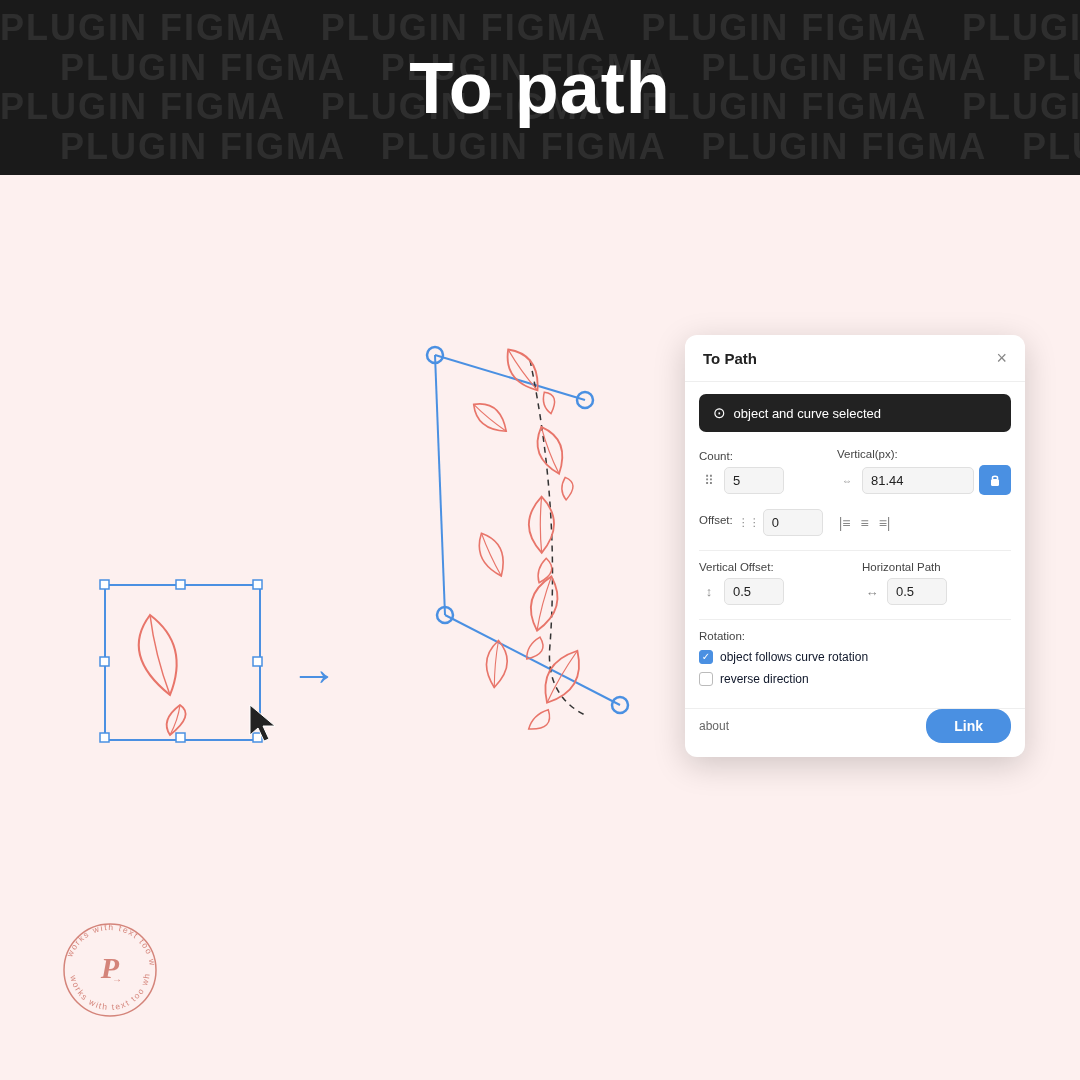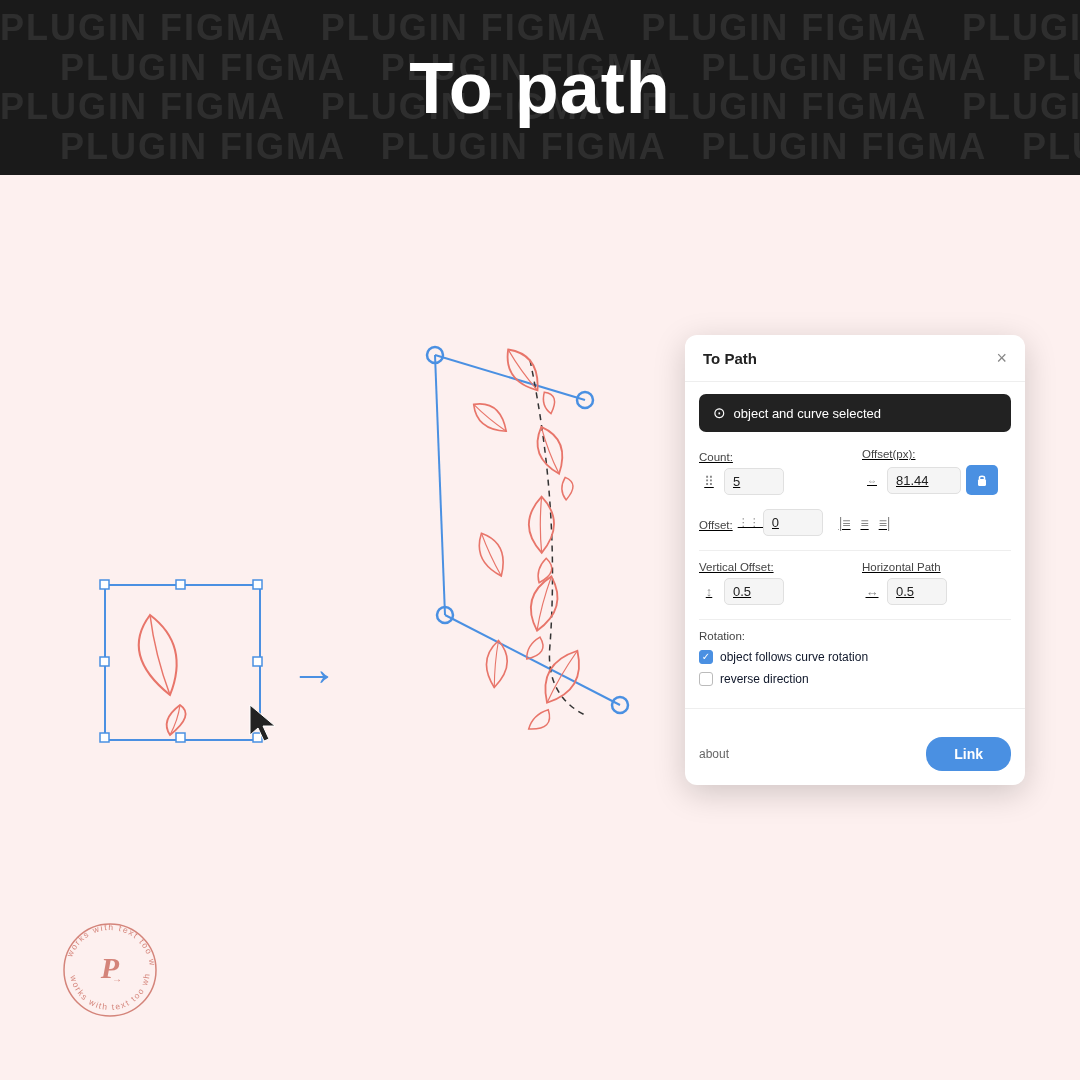--- a/index.html
+++ b/index.html
@@ -108,10 +108,9 @@
     }
     .field-row {
       display: flex;
-      align-items: flex-end;
+      align-items: center;
       gap: 14px;
       margin-bottom: 14px;
-      text-decoration: underline;
     }
     .field-group {
       flex: 1;

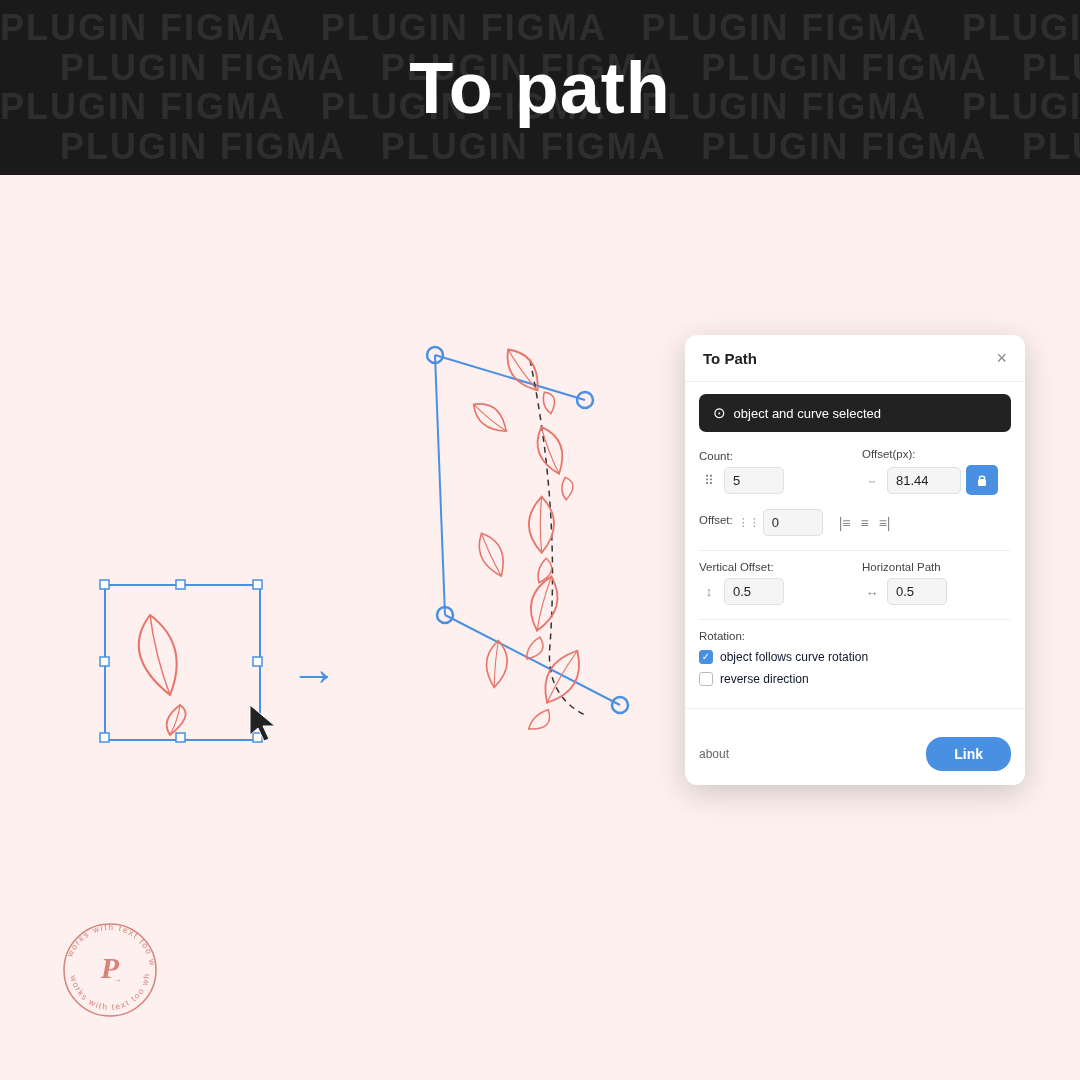--- a/index.html
+++ b/index.html
@@ -367,7 +367,7 @@
           </div>
         </div>
         <div class="field-group">
-          <div class="field-label">Offset(px):</div>
+          <div class="field-label">Vertical(px):</div>
           <div class="field-input-row">
             <span class="field-icon" style="font-size:10px">⇔</span>
             <input type="text" class="field-input field-input-wide" value="81.44" style="">

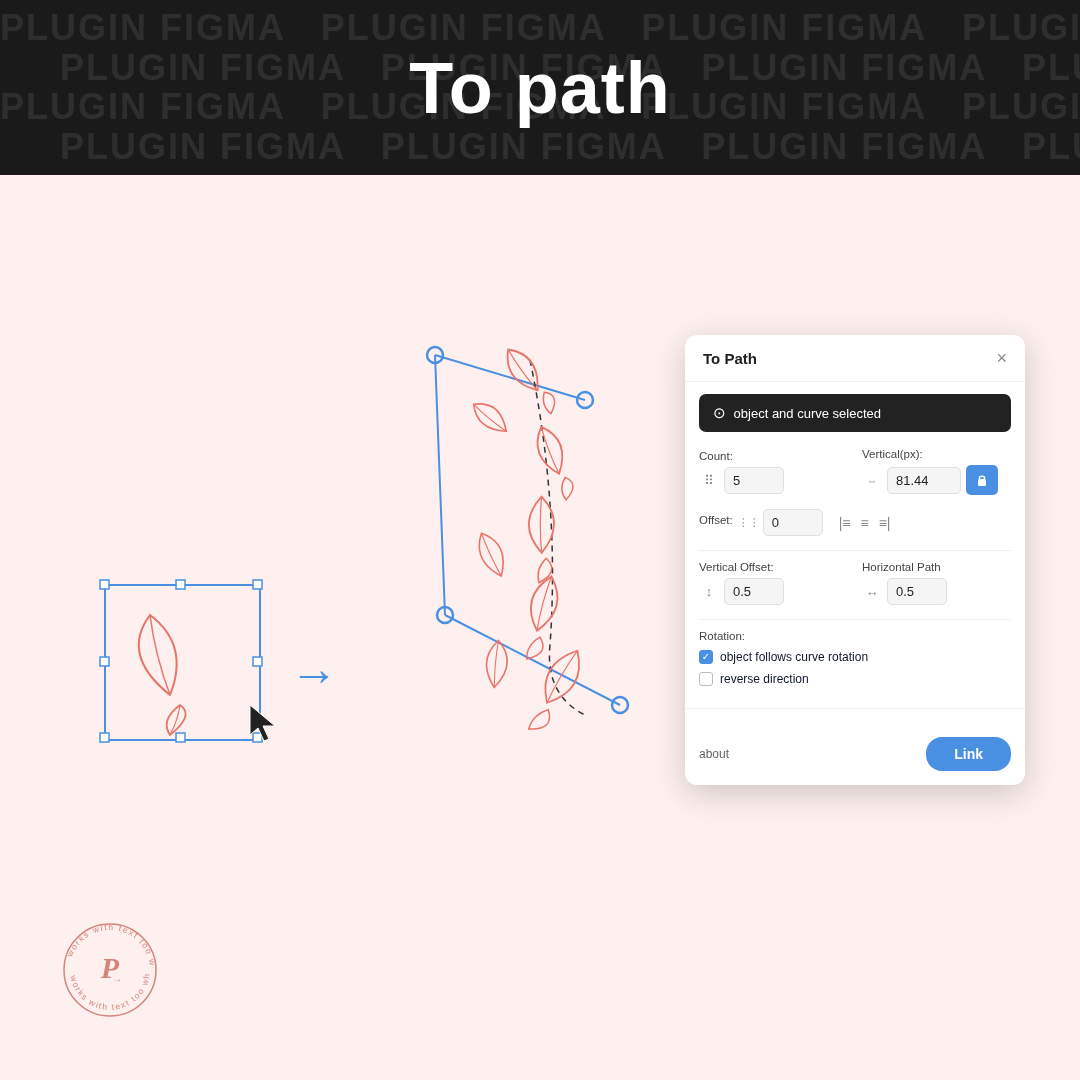--- a/index.html
+++ b/index.html
@@ -142,7 +142,7 @@
       width: 60px;
     }
     .field-input-wide {
-      width: 74px;
+      width: 112px;
     }
     .btn-blue {
       background: #4a90e2;

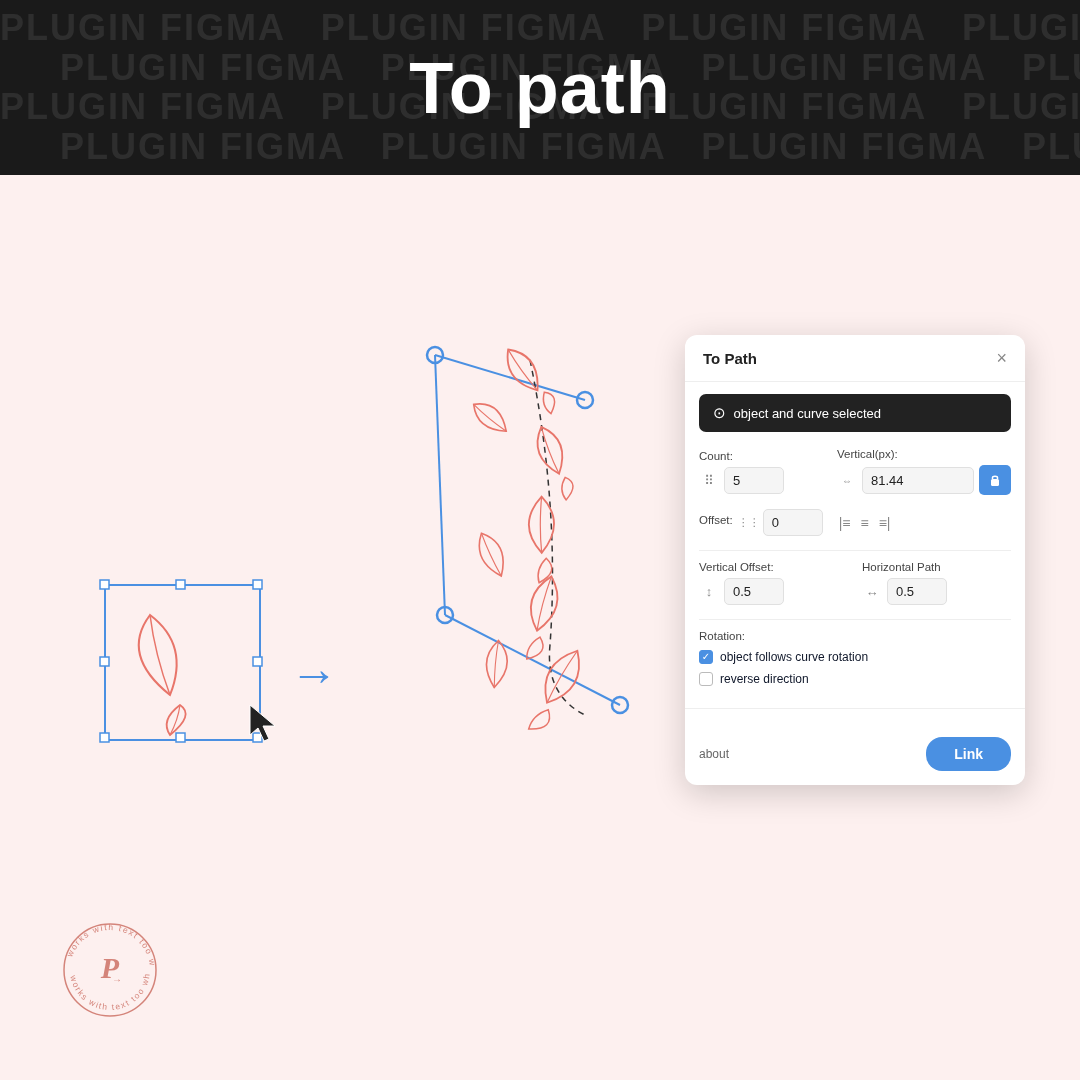--- a/index.html
+++ b/index.html
@@ -208,7 +208,7 @@
       display: flex;
       align-items: center;
       justify-content: space-between;
-      padding: 28px 14px 14px;
+      padding: 0 14px 14px;
       border-top: 1px solid #eee;
     }
     .about-link {

